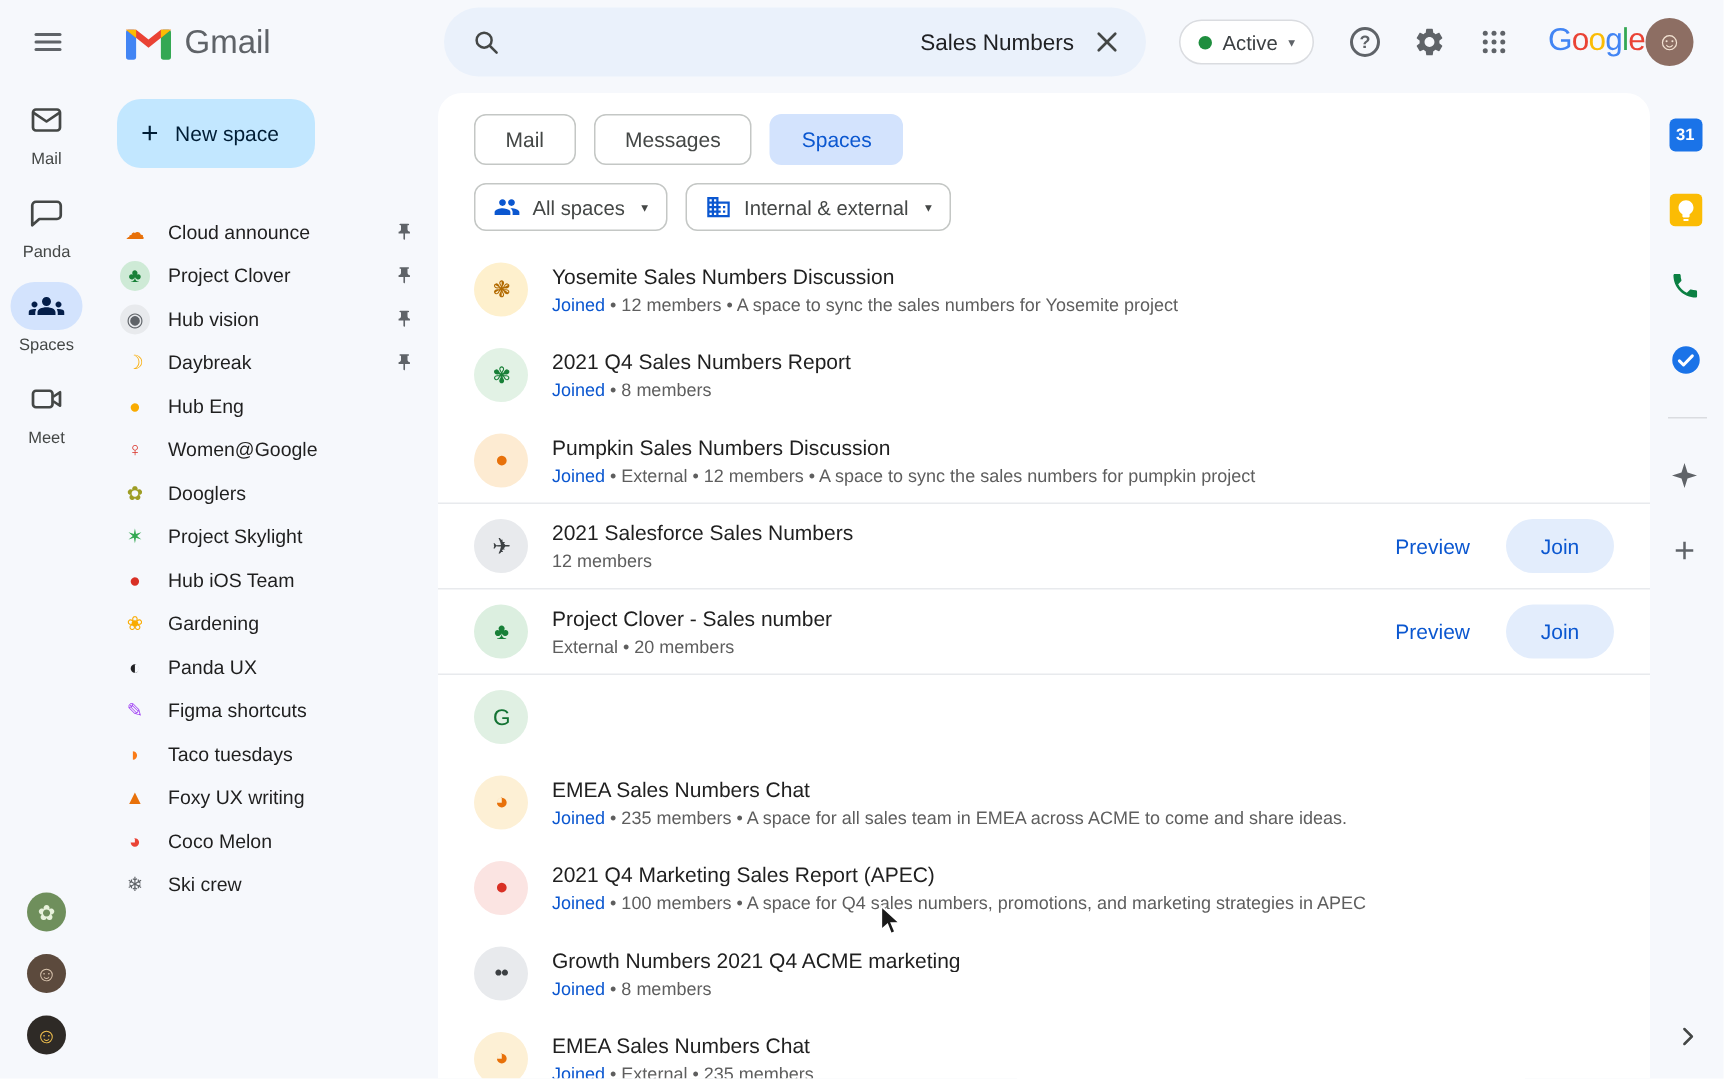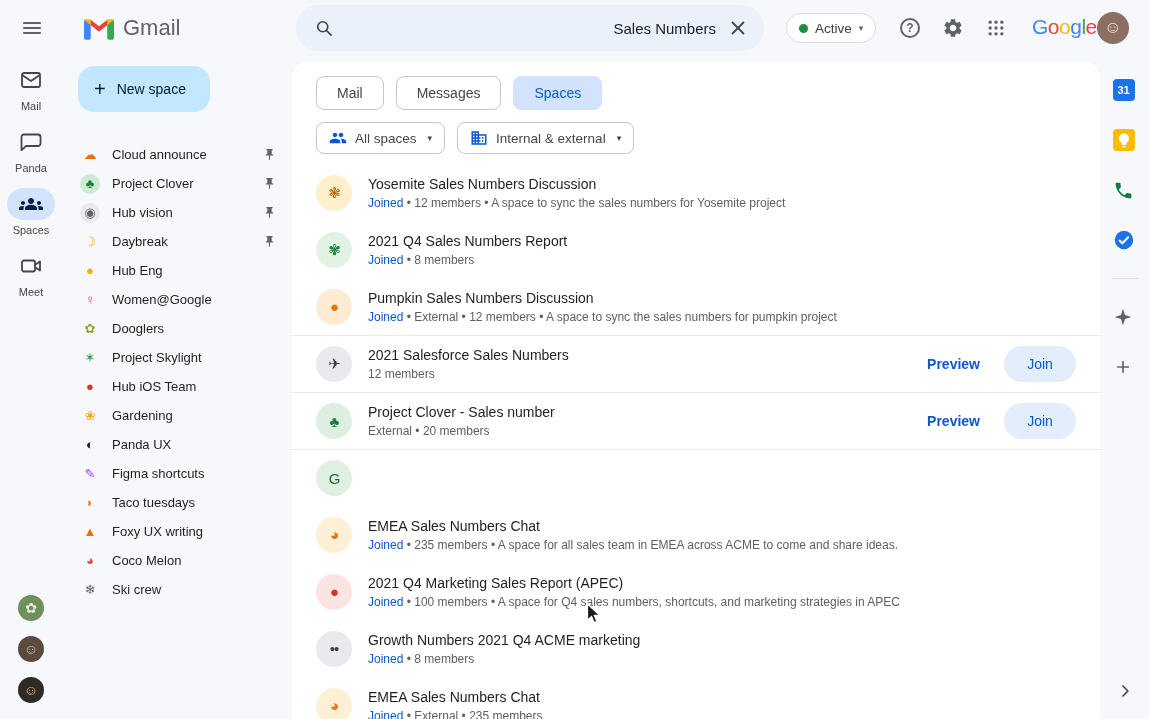--- a/index.html
+++ b/index.html
@@ -61,7 +61,7 @@
 .rsub{font-size:12px;color:#5e5e5e;white-space:nowrap;overflow:hidden}
 .joined{color:#0b57d0;font-weight:500}
 .actions{display:flex;align-items:center;gap:10px;margin-left:auto;padding-left:12px}
-.preview-btn{color:#0b57d0;font-size:14px;font-weight:700;padding:0 14px;height:36px}
+.preview-btn{color:#0b57d0;font-size:14px;font-weight:400;padding:0 14px;height:36px}
 .join-btn{color:#0b57d0;font-size:14px;font-weight:400;width:72px;height:36px;border-radius:18px;background:#e3edfc}
 
 

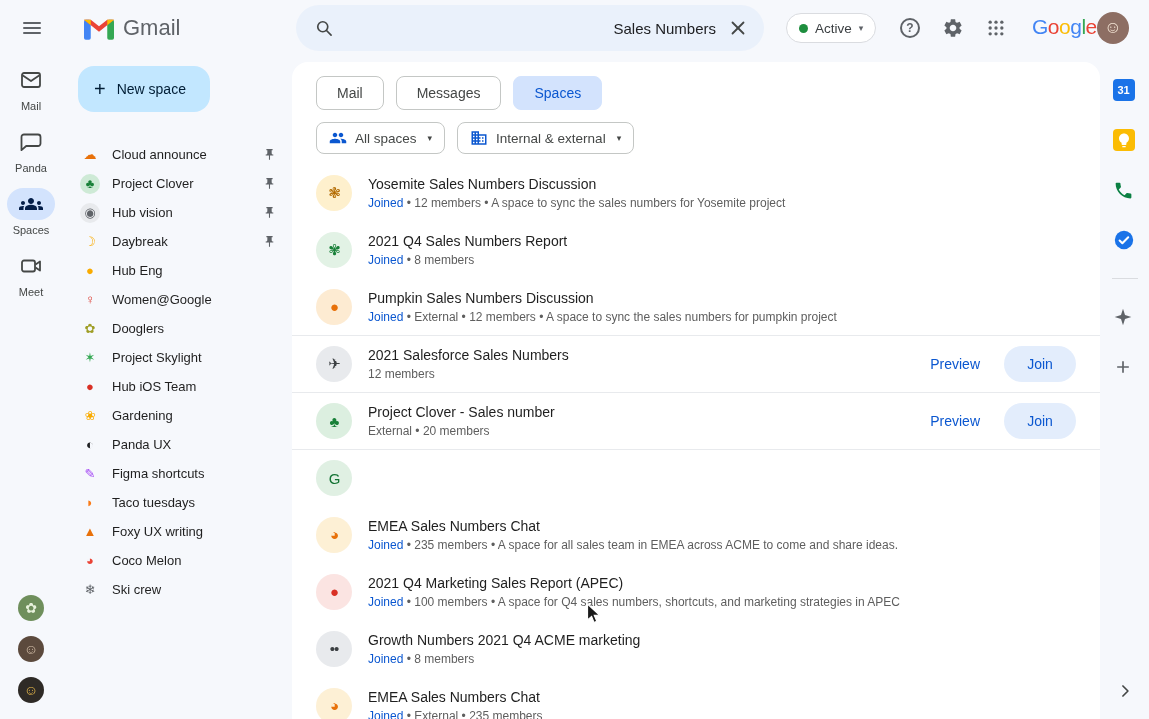--- a/index.html
+++ b/index.html
@@ -357,7 +357,7 @@
         <div class="avatar36" style="background: rgb(251, 228, 226); color: rgb(217, 48, 37);">●</div>
         <div class="rtext">
           <div class="rtitle">2021 Q4 Marketing Sales Report (APEC)</div>
-          <div class="rsub"><span class="joined">Joined</span><span class="meta"> • 100 members • A space for Q4 sales numbers, shortcuts, and marketing strategies in APEC</span></div>
+          <div class="rsub"><span class="joined">Joined</span><span class="meta"> • 100 members • A space for Q4 sales numbers, promotions, and marketing strategies in APEC</span></div>
         </div>
       </div>
       <div class="result-row">

